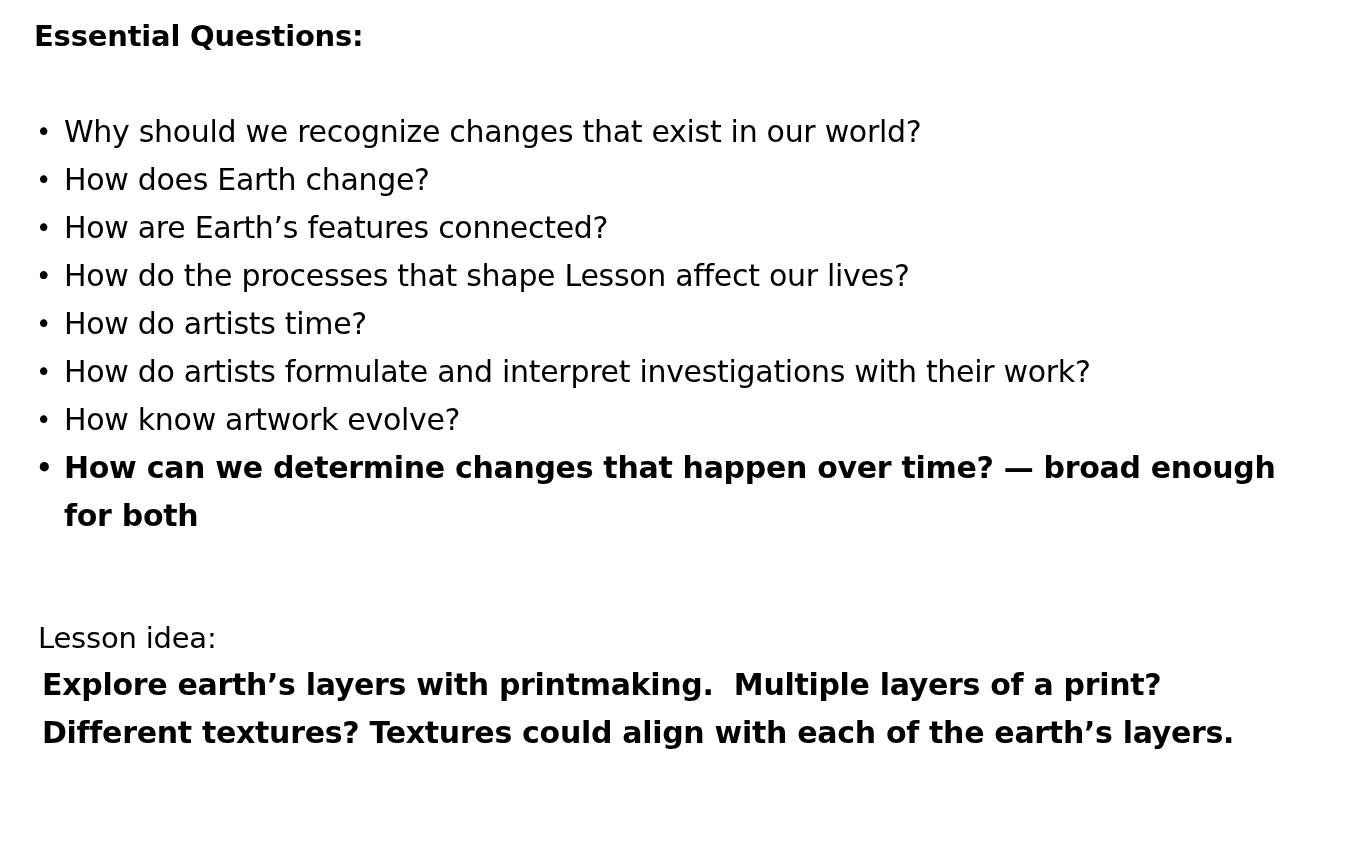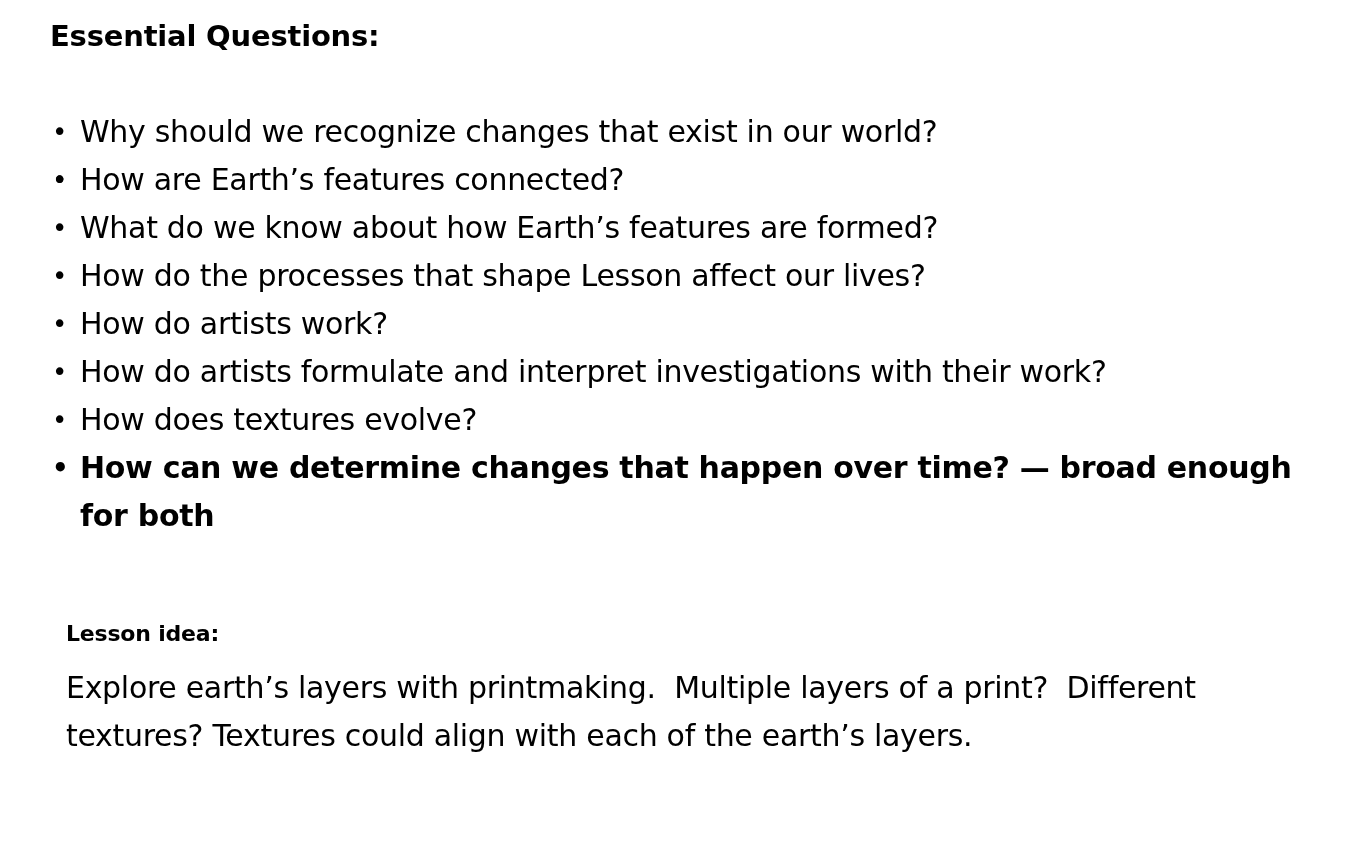--- a/index.html
+++ b/index.html
@@ -19,7 +19,7 @@
     width: 1346px;
     height: 868px;
     box-sizing: border-box;
-    padding: 18px 34px 0 50px;
+    padding: 18px 34px 0 34px;
   }
   .section-heading {
     font-size: 29px;

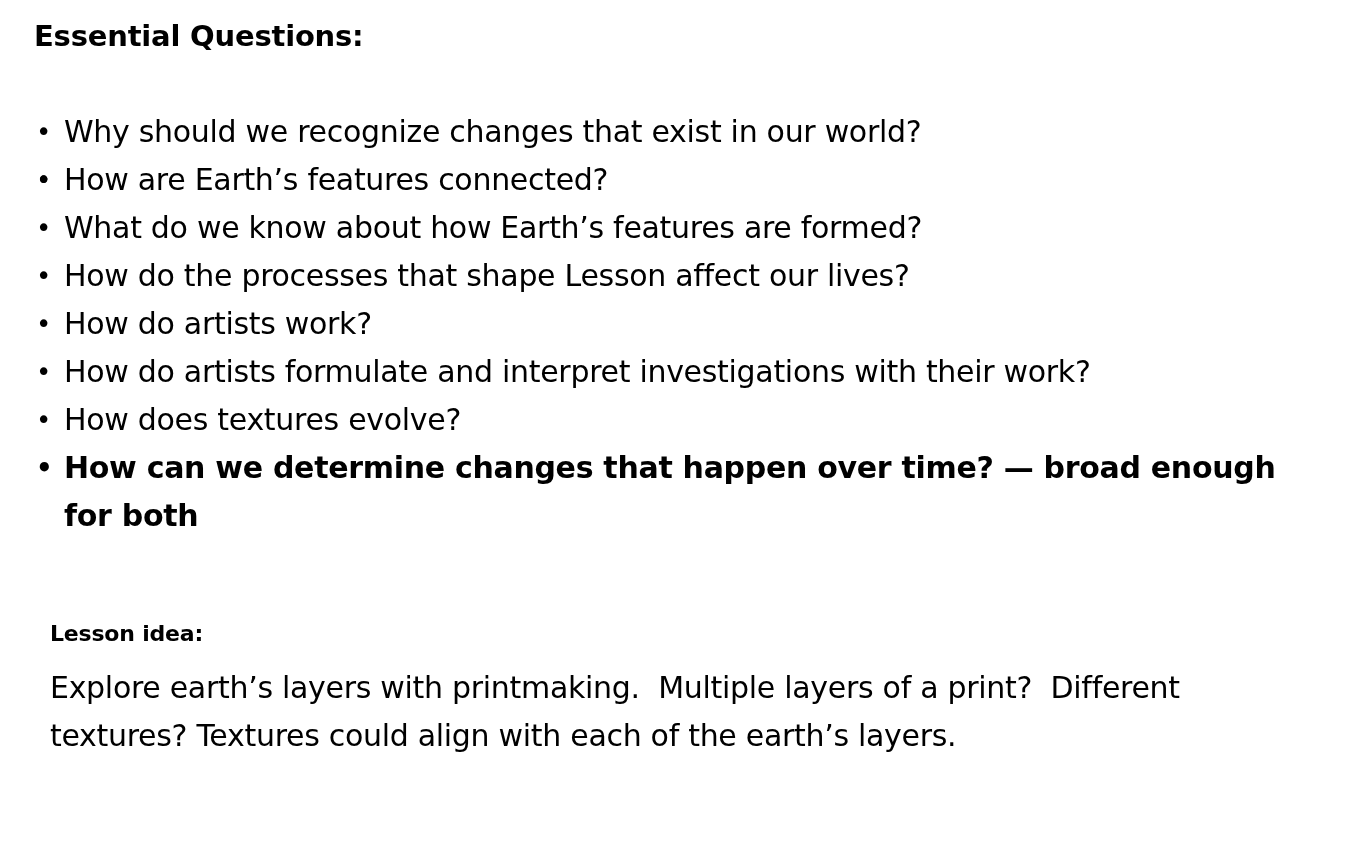--- a/index.html
+++ b/index.html
@@ -88,6 +88,7 @@
     </li>
     <li>
       <span class="bullet">•</span>
+      <span>How does Earth change?</span>
     </li>
     <li>
       <span class="bullet">•</span>

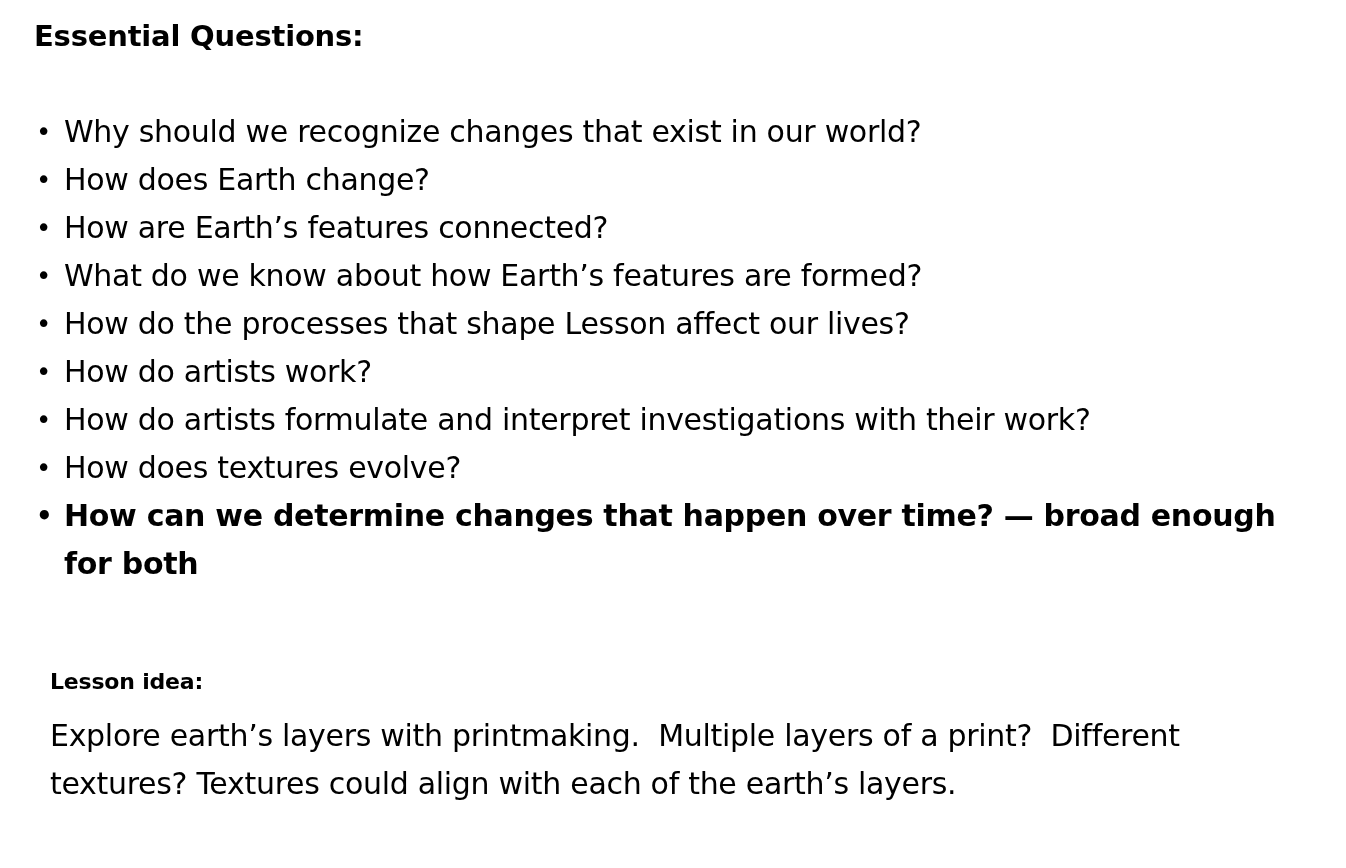--- a/index.html
+++ b/index.html
@@ -96,7 +96,6 @@
     </li>
     <li>
       <span class="bullet">•</span>
-      <span>What do we know about how Earth’s features are formed?</span>
     </li>
     <li>
       <span class="bullet">•</span>

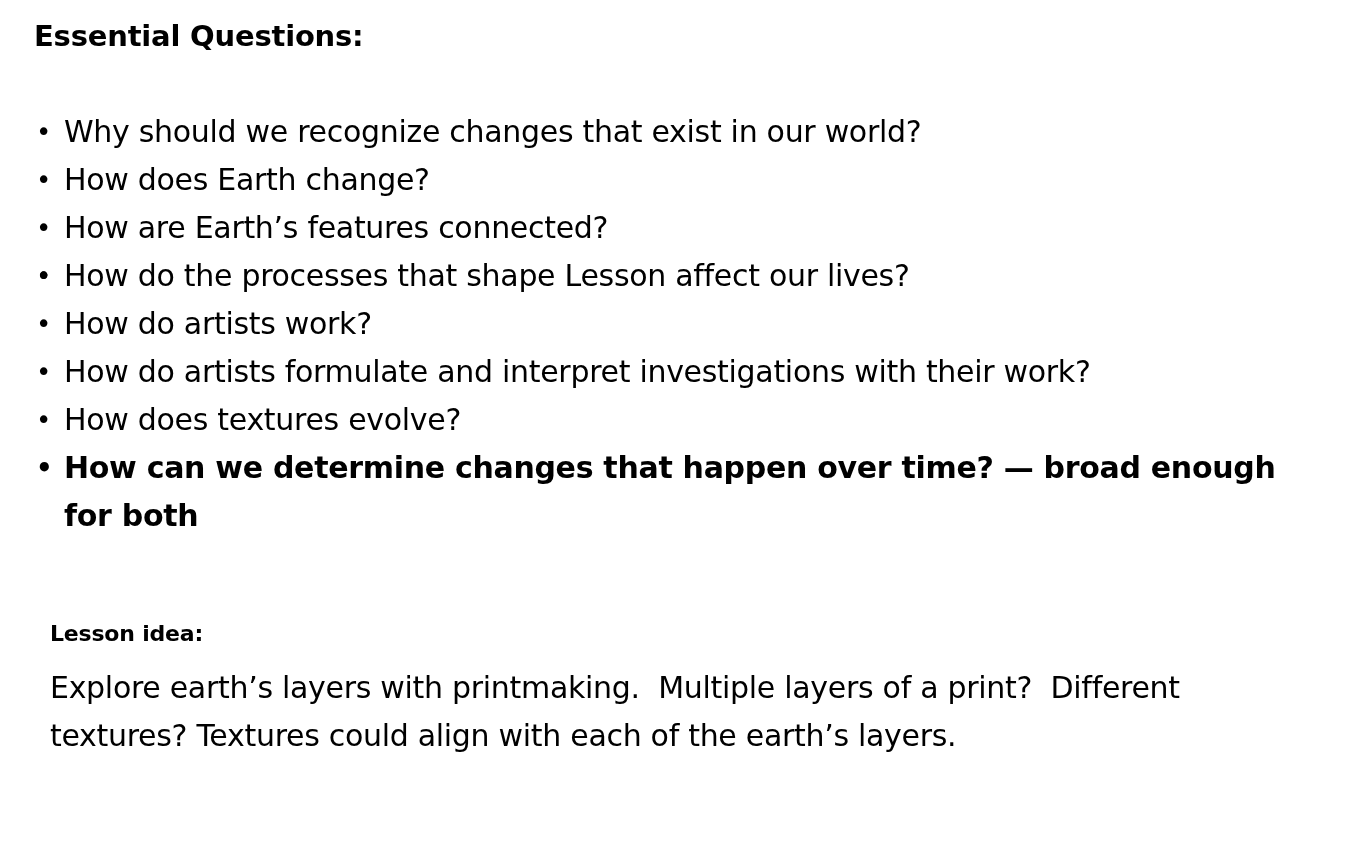--- a/index.html
+++ b/index.html
@@ -103,7 +103,7 @@
     </li>
     <li>
       <span class="bullet">•</span>
-      <span>How do artists work?</span>
+      <span>How do artists time?</span>
     </li>
     <li>
       <span class="bullet">•</span>

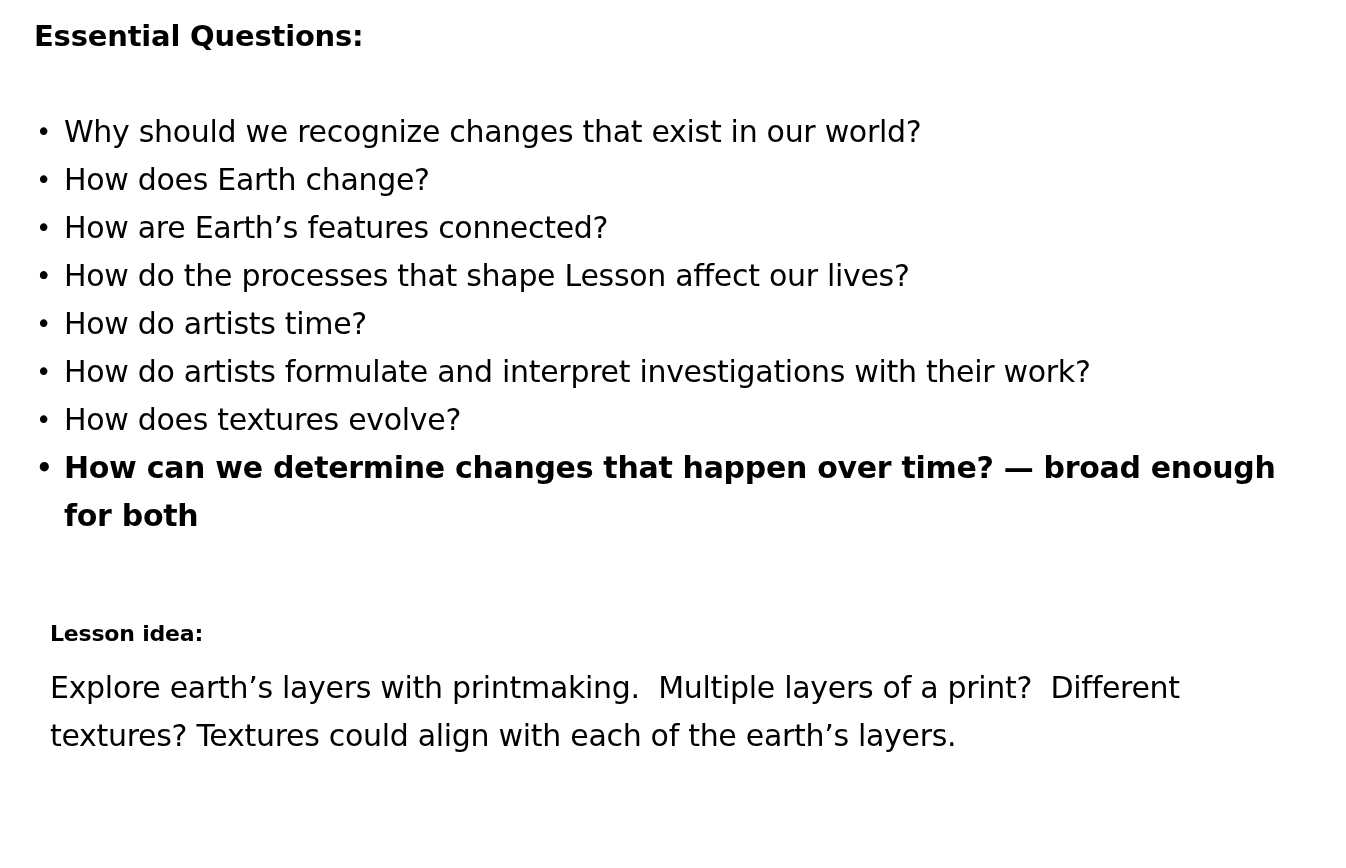--- a/index.html
+++ b/index.html
@@ -111,7 +111,7 @@
     </li>
     <li>
       <span class="bullet">•</span>
-      <span>How does textures evolve?</span>
+      <span>How know artwork evolve?</span>
     </li>
     <li class="bold">
       <span class="bullet">•</span>

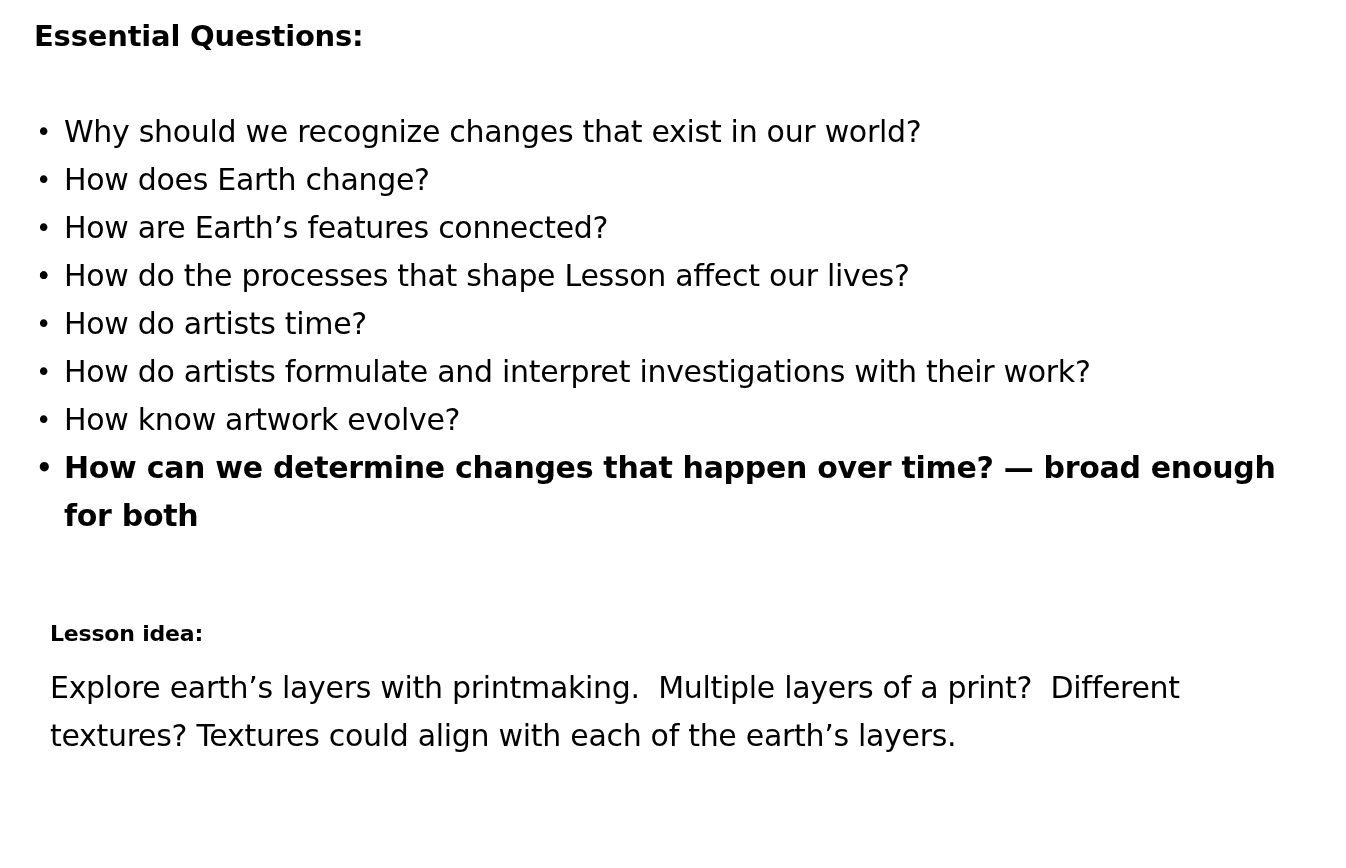--- a/index.html
+++ b/index.html
@@ -58,11 +58,11 @@
     margin-top: 80px;
   }
   .lesson-heading {
-    font-size: 22px;
-    font-weight: bold;
+    font-size: 29px;
+    font-weight: normal;
     letter-spacing: -0.2px;
     line-height: 1.3;
-    margin: 16px;
+    margin: 4px;
   }
   .lesson-body {
     font-size: 30px;

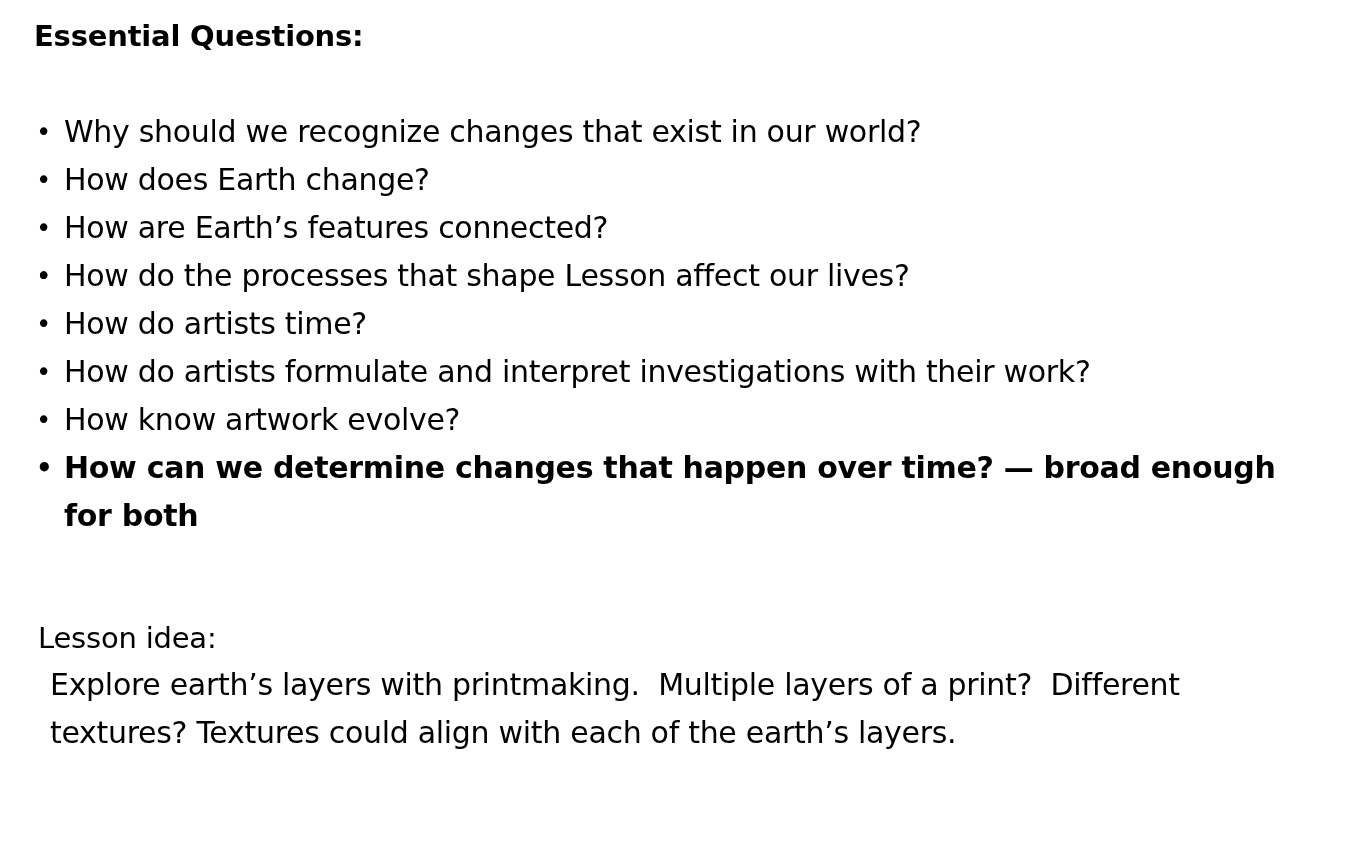--- a/index.html
+++ b/index.html
@@ -68,10 +68,11 @@
     font-size: 30px;
     line-height: 48px;
     letter-spacing: -0.3px;
-    margin: 16px;
+    margin: 8px;
     margin-top: 4px;
     max-width: 1210px;
     white-space: pre-wrap;
+    font-weight: bold;
   }
 </style>
 </head>

